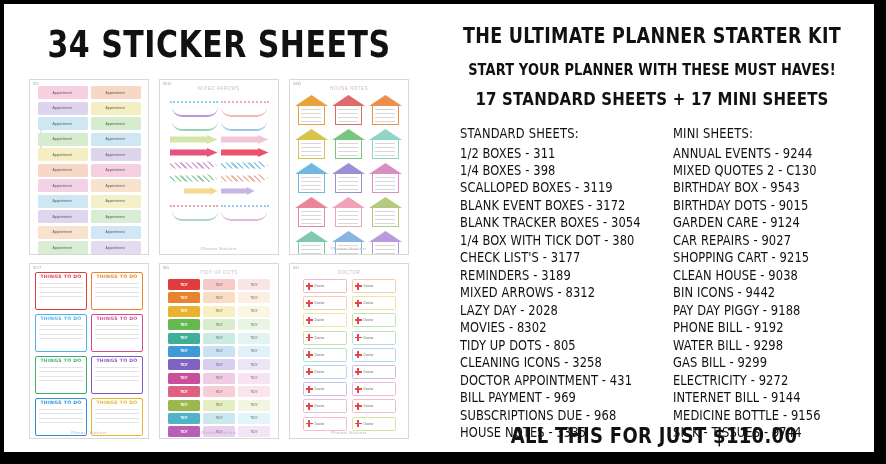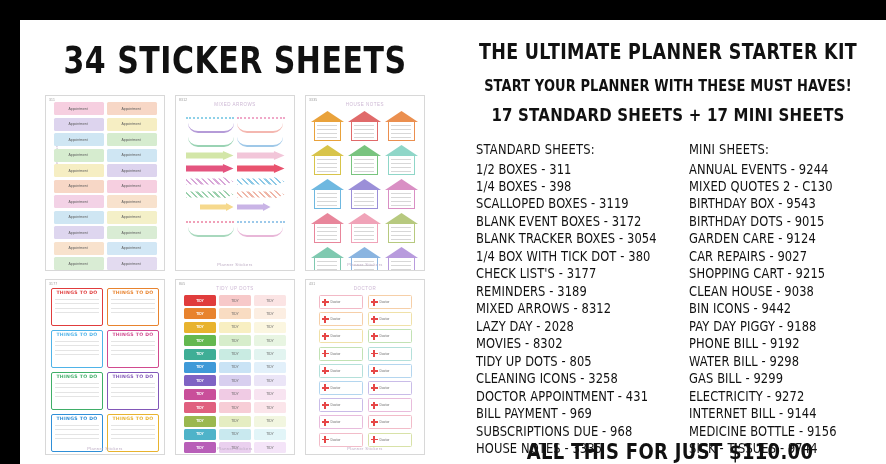--- a/index.html
+++ b/index.html
@@ -14,7 +14,7 @@
     width: 886px;
     height: 452px;
     background: #000;
-    padding: 20px;
+    padding: 4px;
   }
   #inner {
     position: relative;

